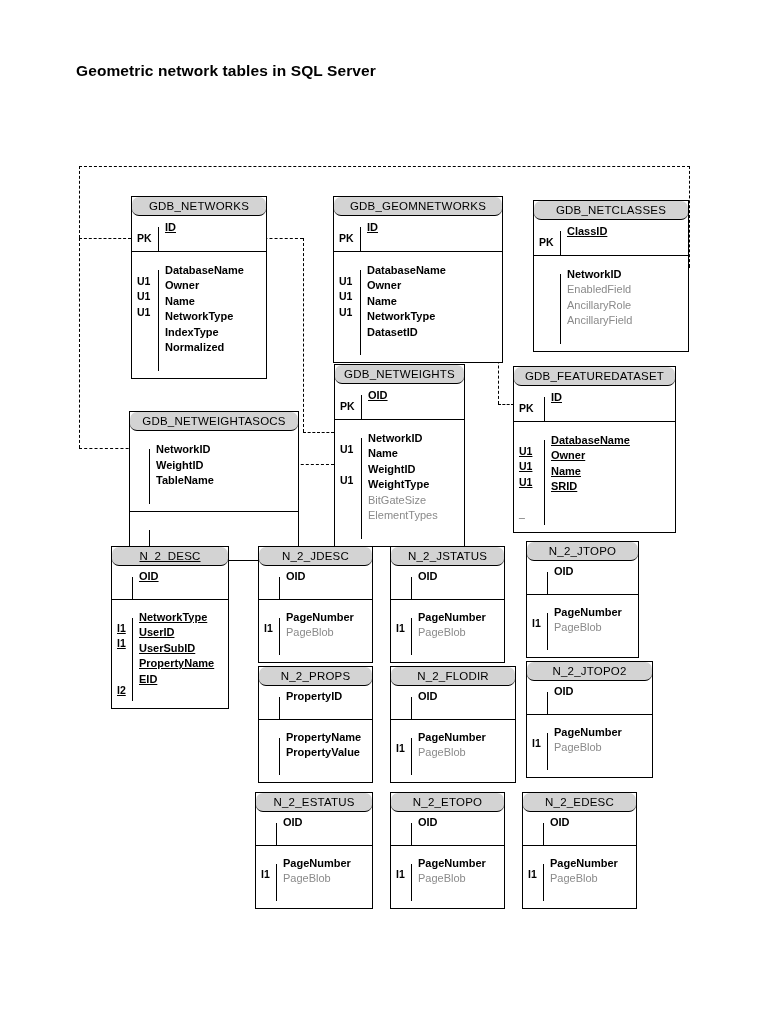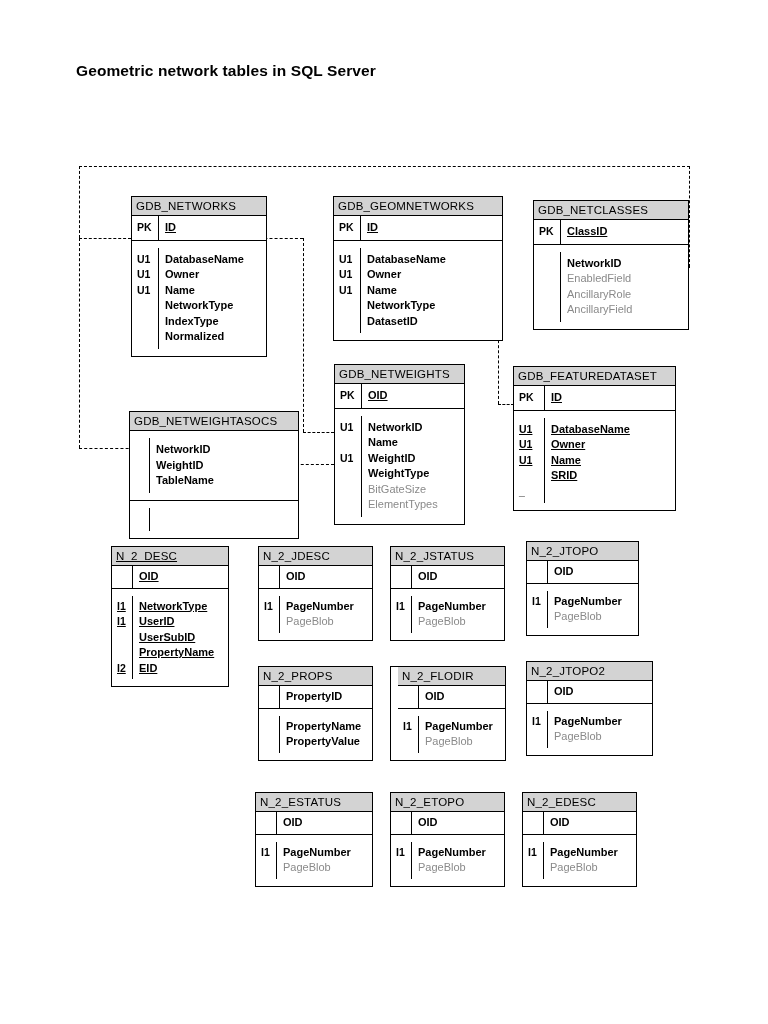--- a/index.html
+++ b/index.html
@@ -45,12 +45,13 @@
     box-sizing: border-box;
     border-bottom: 1.4px solid #000;
     background: #d3d3d3;
-    text-align: left;
+    text-align: center;
     font-size: 11.5px;
     color: #000;
     padding: 3px 4px 3px 4px;
     white-space: nowrap;
     letter-spacing: 0.2px;
+    border-radius: 7px;
   }
   .ent-section {
     display: flex;

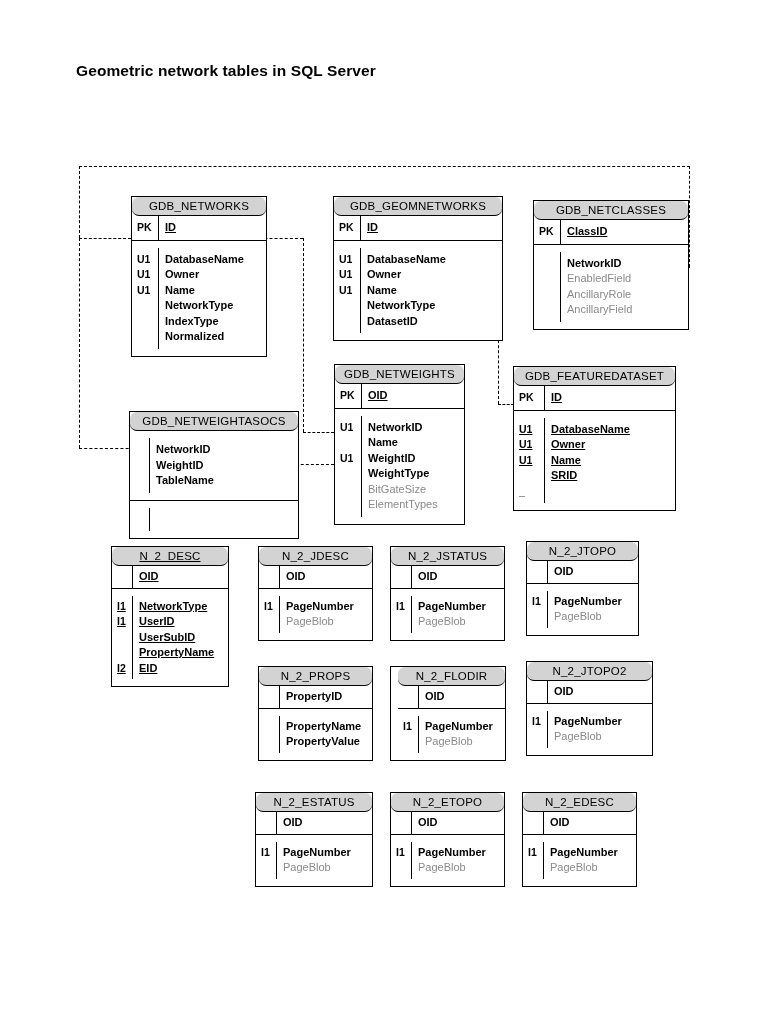--- a/index.html
+++ b/index.html
@@ -71,6 +71,7 @@
     line-height: 15.5px;
     text-align: left;
     white-space: nowrap;
+    margin-top: 11px;
   }
   .attrcol {
     box-sizing: border-box;

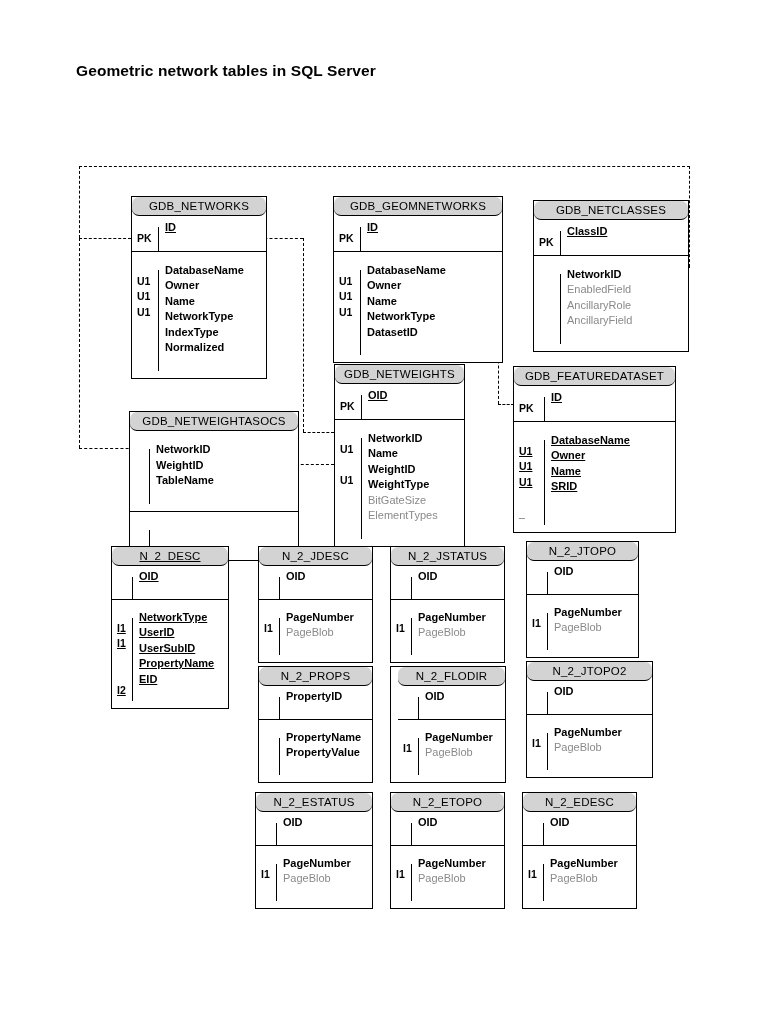--- a/index.html
+++ b/index.html
@@ -415,7 +415,7 @@
     </div>
   </div>
 
-  <div class="entity tight" style="left:390px; top:666px; width:116px;padding-left:7px;">
+  <div class="entity tight" style="left:390px; top:666px; width:126px;">
     <div class="ent-header">N_2_FLODIR</div>
     <div class="ent-section">
       <div class="keycol" style="width:21px;">

